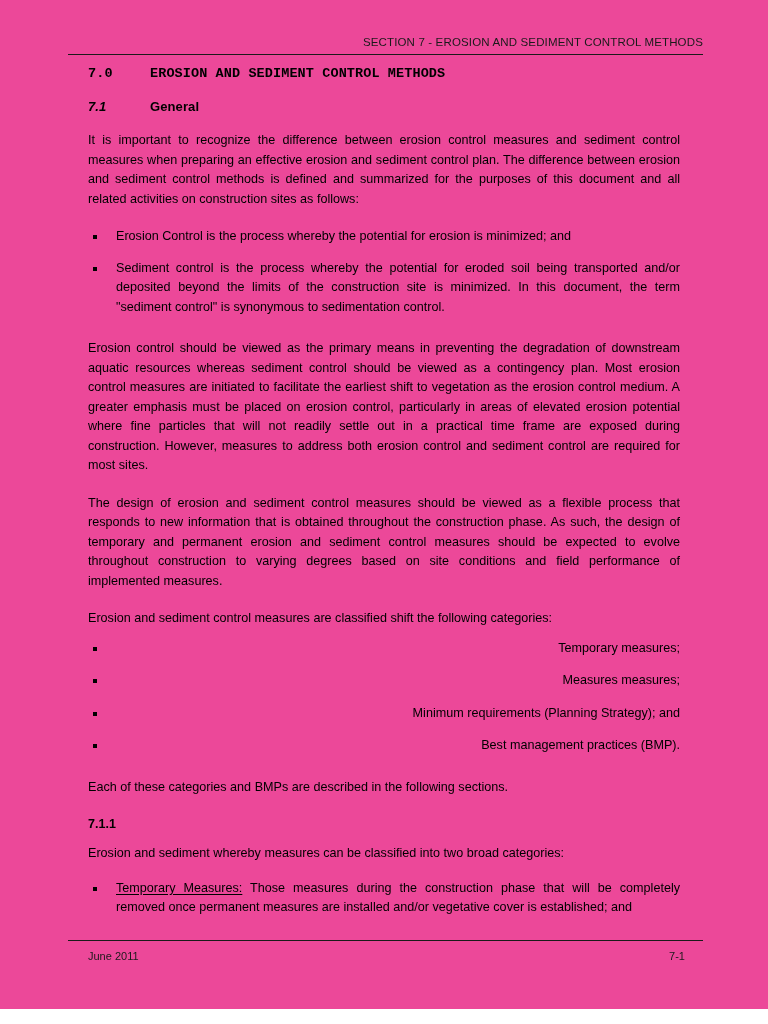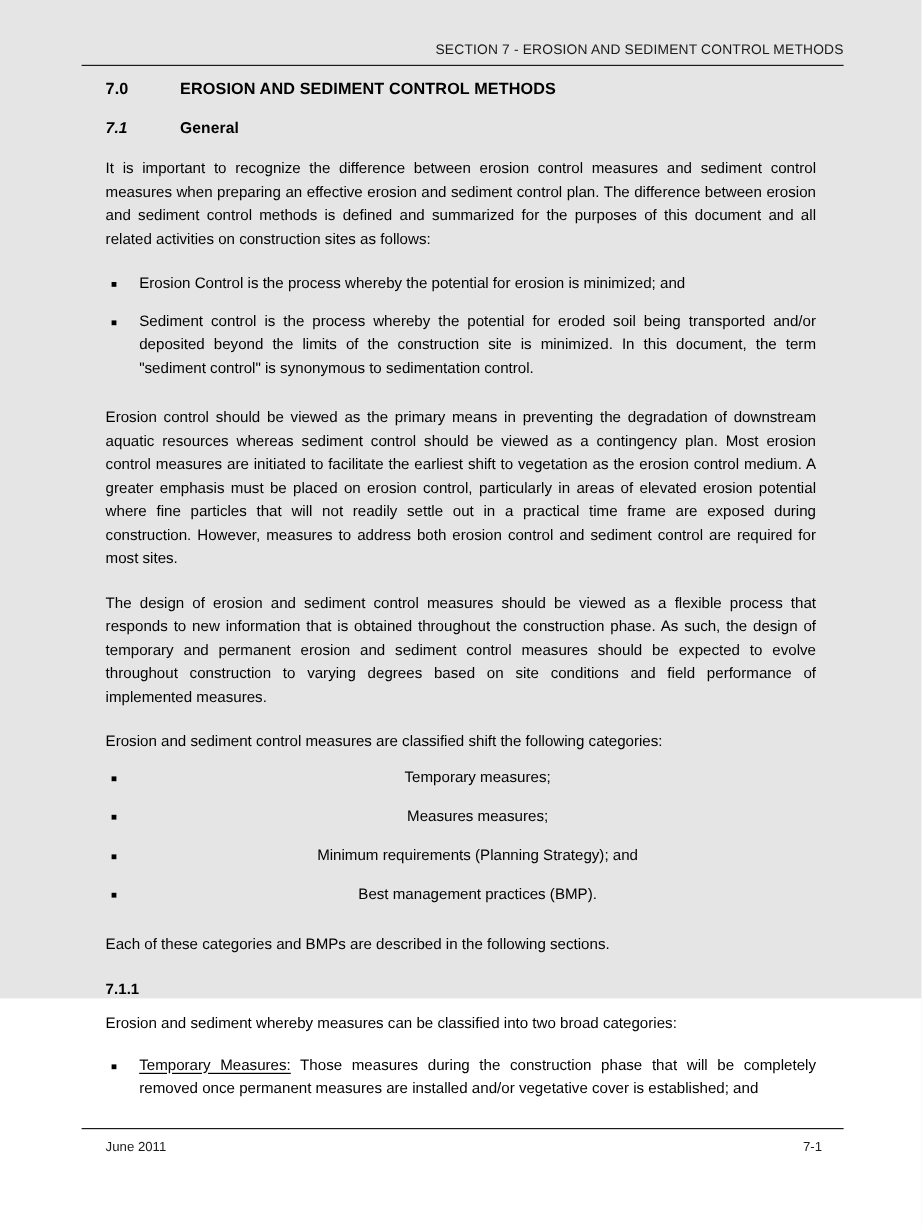--- a/index.html
+++ b/index.html
@@ -17,9 +17,9 @@
   .page {
     position: relative;
     width: 768px;
-    height: 832px;
+    height: 1009px;
     box-sizing: border-box;
-    background: #e5e5e5;
+    background: #ec4899;
   }
 
   

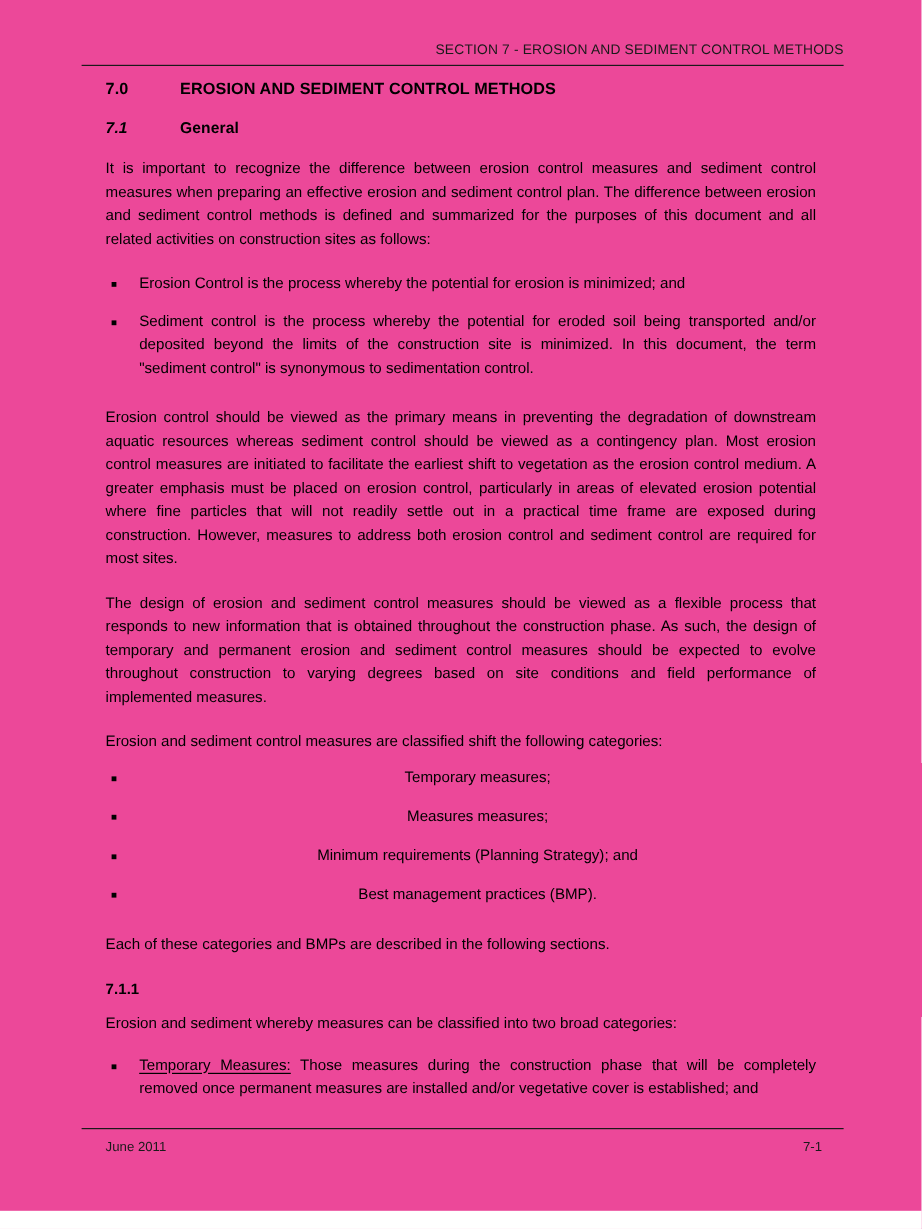--- a/index.html
+++ b/index.html
@@ -60,6 +60,7 @@
     font-size: 13.5px;
     margin-bottom: 18px;
     letter-spacing: 0.1px;
+    font-family: Liberation Mono, monospace;
   }
   .h1 .num { width: 62px; flex: 0 0 62px; }
   .h2 {

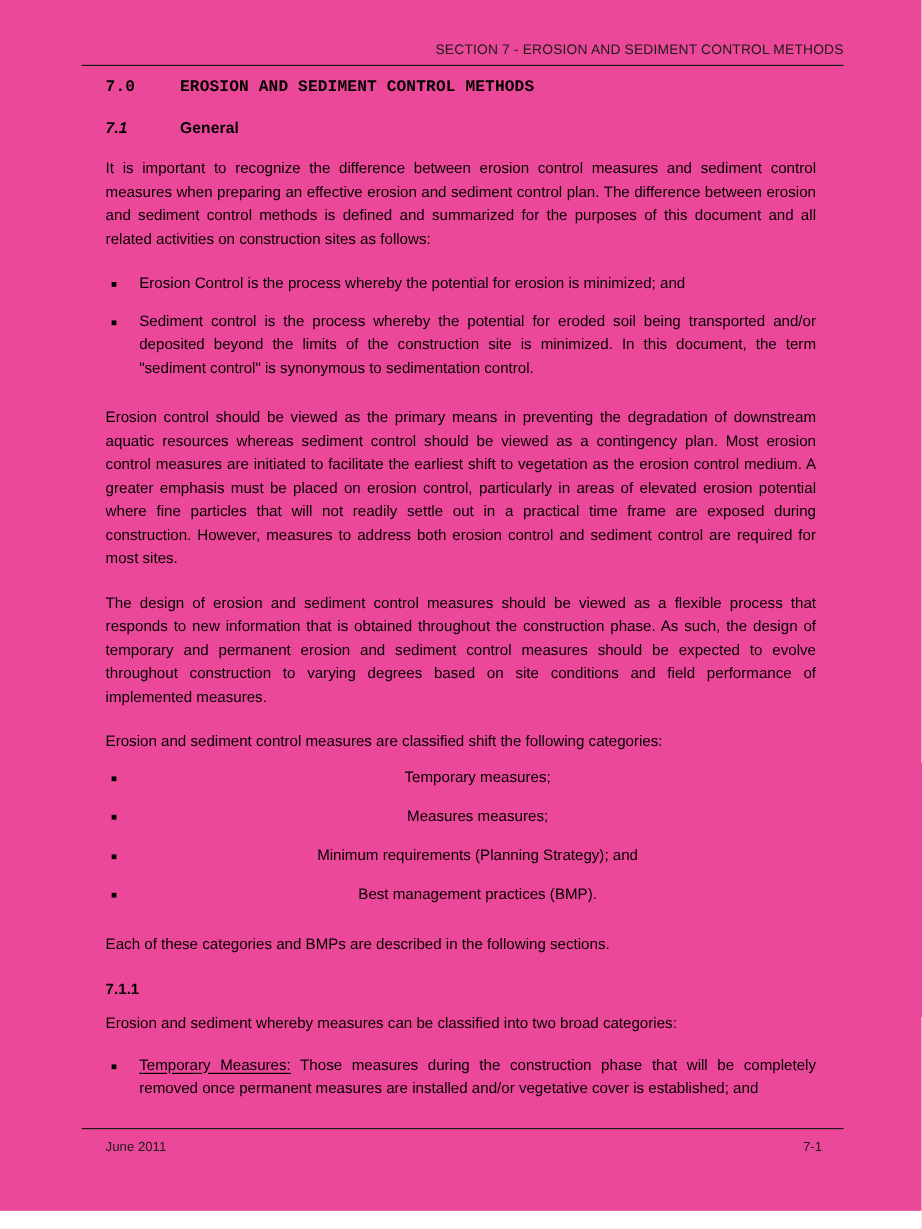--- a/index.html
+++ b/index.html
@@ -115,7 +115,7 @@
     background: #000;
   }
   ul.bullets.short li {
-    text-align: center;
+    text-align: right;
     margin-bottom: 13px;
   }
   ul.bullets li u {

